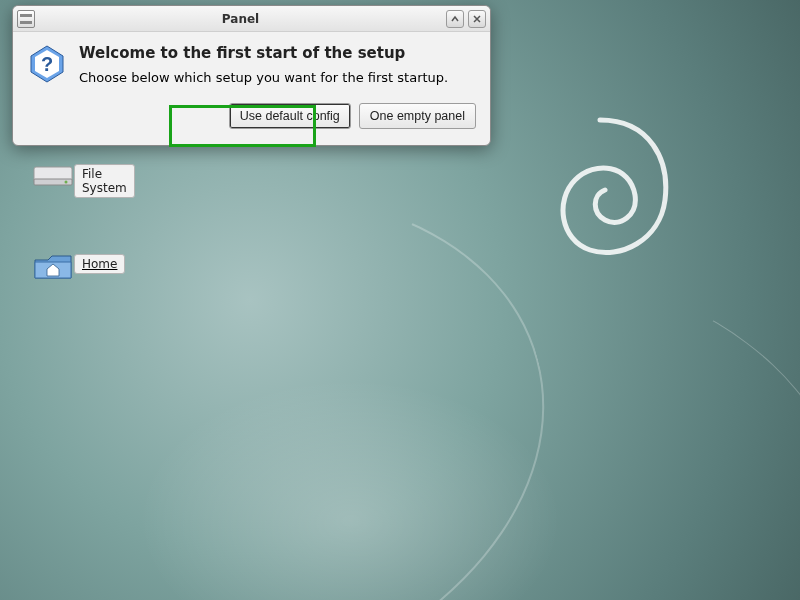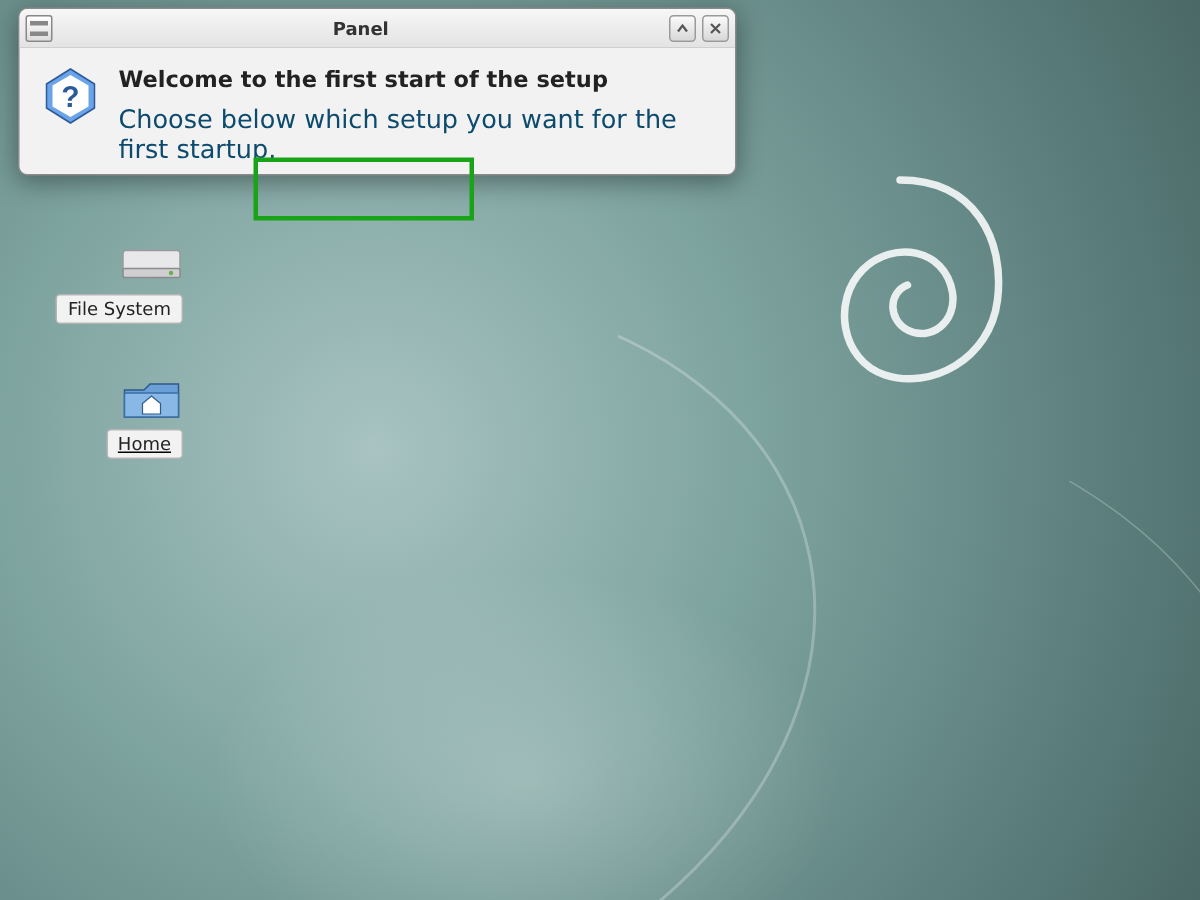--- a/index.html
+++ b/index.html
@@ -112,8 +112,8 @@
     margin-bottom: 8px;
   }
   .dlg-text p {
-    font-size: 17px;
-    color: #0c4a6e;
+    font-size: 13px;
+    color: #000000;
   }
   .dlg-buttons {
     padding: 12px 14px 16px 14px;

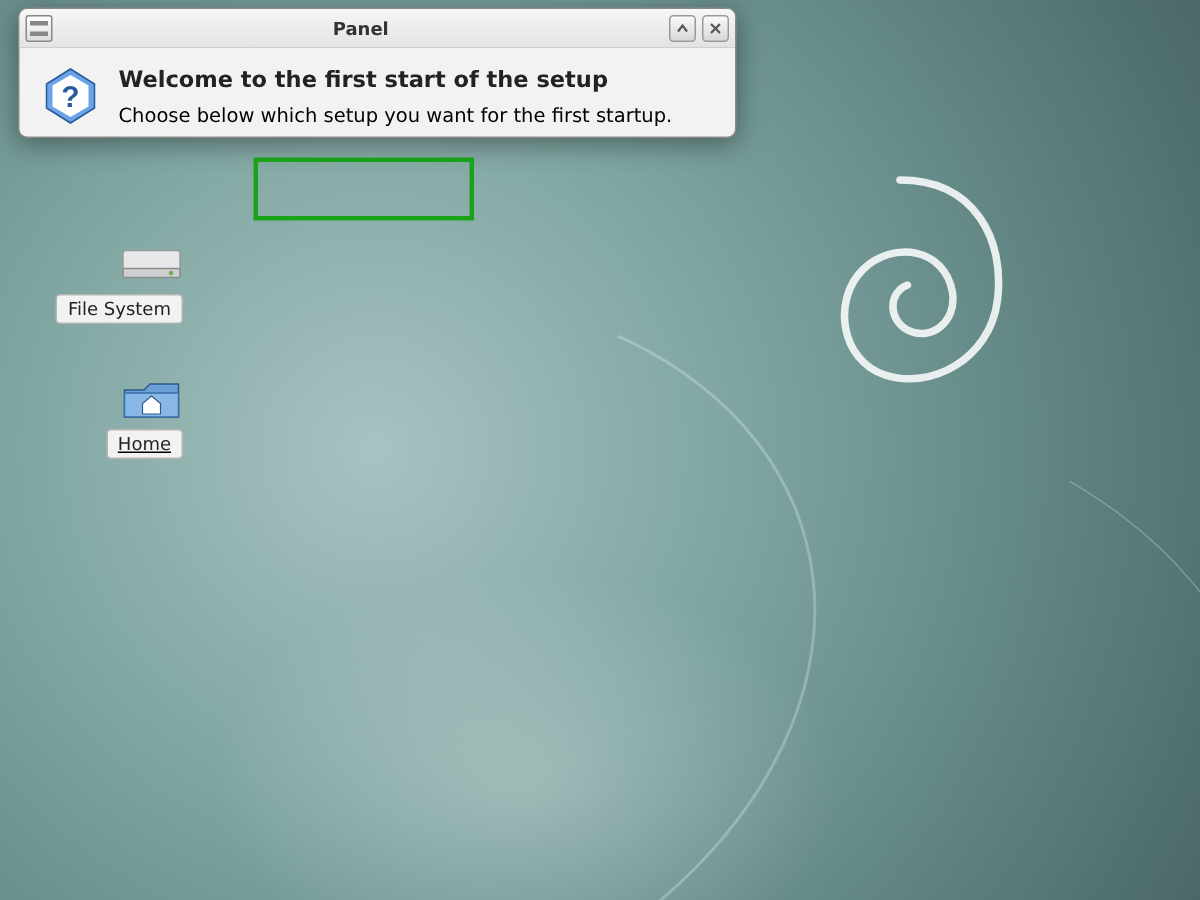--- a/index.html
+++ b/index.html
@@ -206,6 +206,10 @@
       <p>Choose below which setup you want for the first startup.</p>
     </div>
   </div>
+  <div class="dlg-buttons">
+    <button class="btn focused">Use default config</button>
+    <button class="btn">One empty panel</button>
+  </div>
 </div>
 
 <div class="highlight" style="left:169px; top:105px; width:147px; height:42px;"></div>

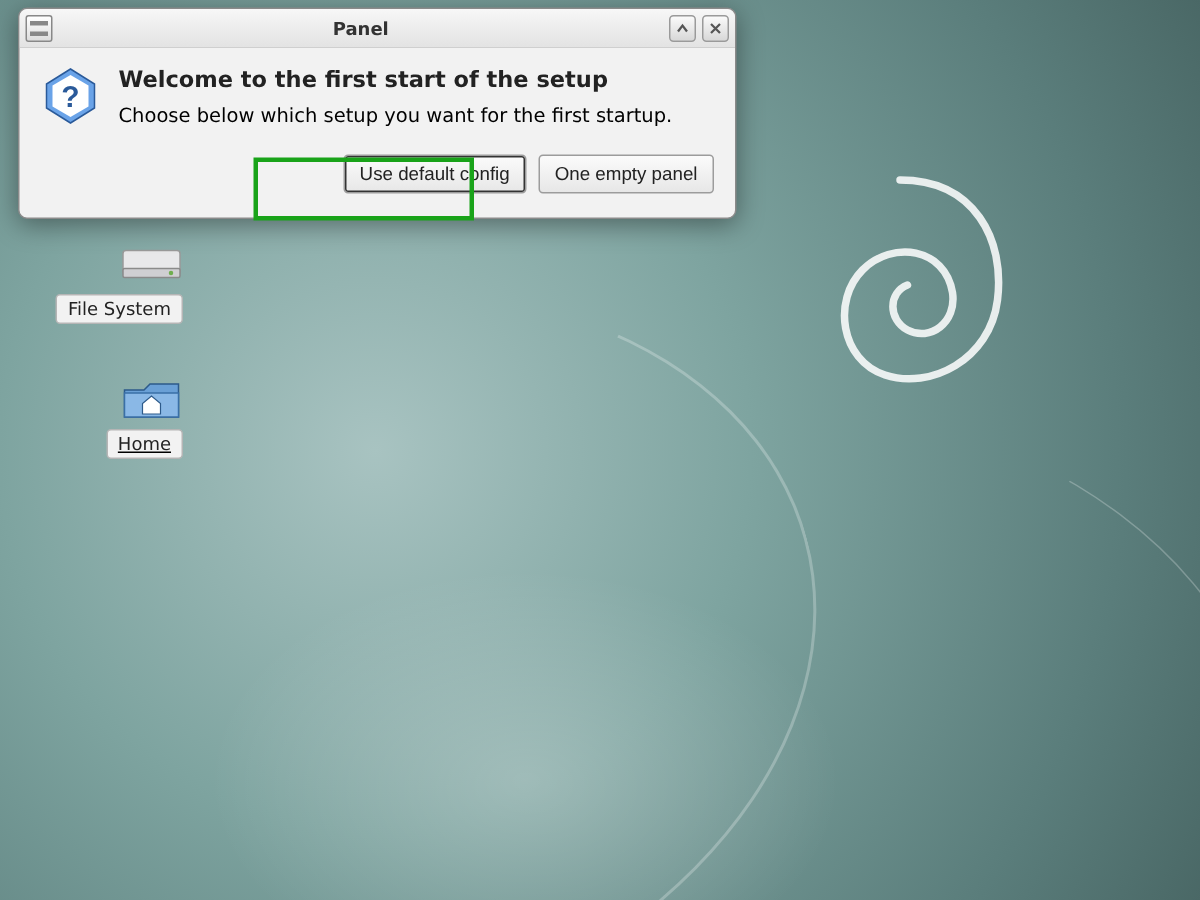--- a/index.html
+++ b/index.html
@@ -32,8 +32,8 @@
   .desktop-icon {
     position: absolute;
     display: flex;
-    flex-direction: column;
-    align-items: flex-end;
+    flex-direction: row;
+    align-items: flex-start;
     width: 90px;
     color: #000;
     font-size: 12px;

